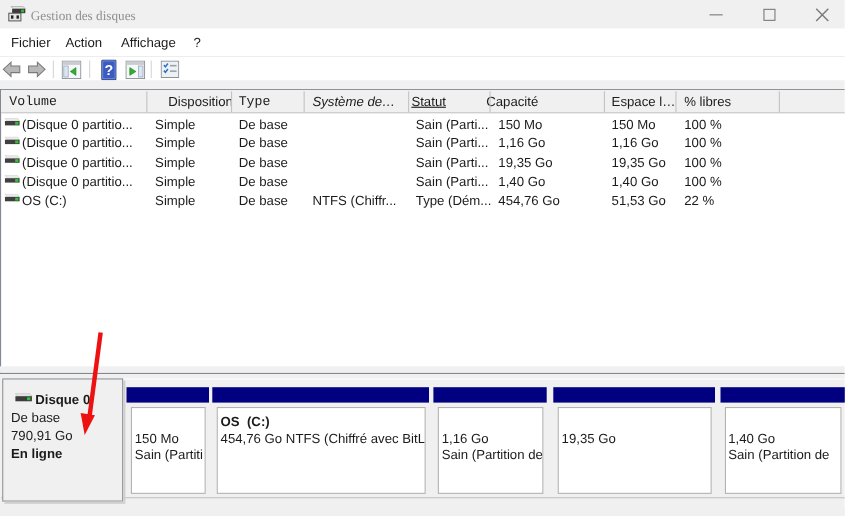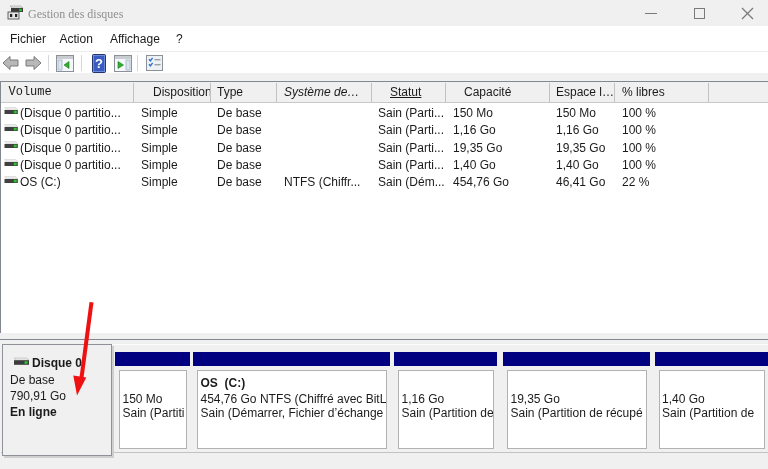--- a/index.html
+++ b/index.html
@@ -83,7 +83,7 @@
 <div class="abs" style="left:1px;top:82px;width:767px;height:20px;background:#f0f0f0;border-bottom:1px solid #c8c8c8;"></div>
 <div class="abs t" style="left:8.5px;top:85px;font-family:Liberation Mono, monospace;">Volume</div>
 <div class="abs t" style="left:141px;top:85px;margin-left:12px;">Disposition</div>
-<div class="abs t" style="left:217px;top:85px;">Type</div>
+<div class="abs t" style="left:217px;top:85px;font-family:Liberation Mono, monospace;">Type</div>
 <div class="abs t" style="left:284px;top:85px;font-style:italic;">Système de…</div>
 <div class="abs t" style="left:390px;top:85px;text-decoration:underline;">Statut</div>
 <div class="abs t" style="left:464px;top:85px;text-align:right;">Capacité</div>

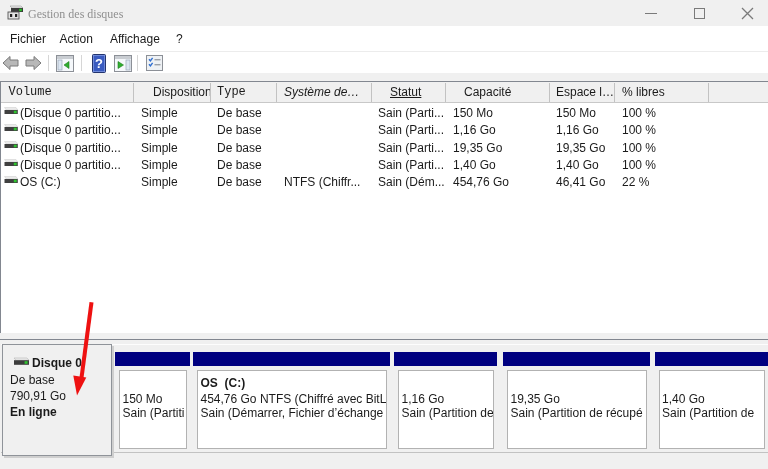--- a/index.html
+++ b/index.html
@@ -85,7 +85,7 @@
 <div class="abs t" style="left:141px;top:85px;margin-left:12px;">Disposition</div>
 <div class="abs t" style="left:217px;top:85px;font-family:Liberation Mono, monospace;">Type</div>
 <div class="abs t" style="left:284px;top:85px;font-style:italic;">Système de…</div>
-<div class="abs t" style="left:390px;top:85px;text-decoration:underline;">Statut</div>
+<div class="abs t" style="left:374px;top:85px;text-decoration:underline;">Statut</div>
 <div class="abs t" style="left:464px;top:85px;text-align:right;">Capacité</div>
 <div class="abs t" style="left:556px;top:85px;">Espace l…</div>
 <div class="abs t" style="left:622px;top:85px;">% libres</div>

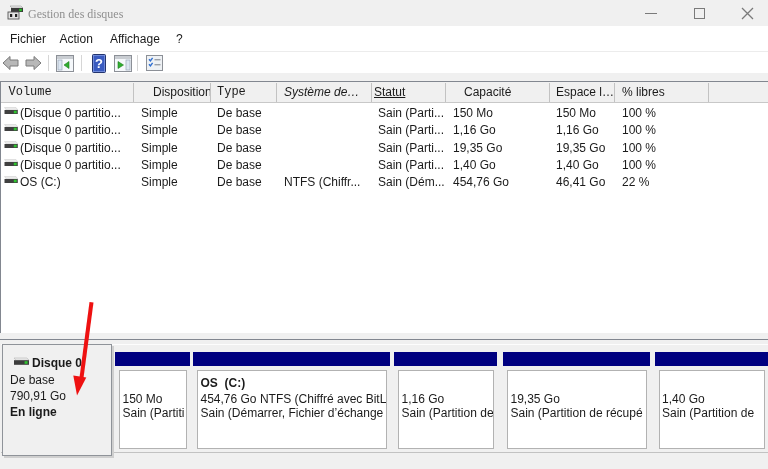--- a/index.html
+++ b/index.html
@@ -86,7 +86,7 @@
 <div class="abs t" style="left:217px;top:85px;font-family:Liberation Mono, monospace;">Type</div>
 <div class="abs t" style="left:284px;top:85px;font-style:italic;">Système de…</div>
 <div class="abs t" style="left:374px;top:85px;text-decoration:underline;">Statut</div>
-<div class="abs t" style="left:464px;top:85px;text-align:right;">Capacité</div>
+<div class="abs t" style="left:442px;top:85px;text-align:right;">Capacité</div>
 <div class="abs t" style="left:556px;top:85px;">Espace l…</div>
 <div class="abs t" style="left:622px;top:85px;">% libres</div>
 

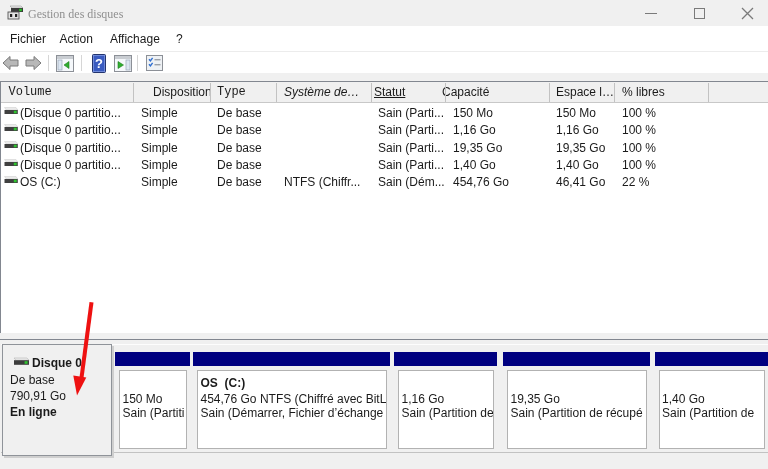--- a/index.html
+++ b/index.html
@@ -157,7 +157,7 @@
     <div class="abs t" style="left:141px;top:175.4px;">Simple</div>
     <div class="abs t" style="left:217px;top:175.4px;">De base</div>
     <div class="abs t" style="left:284px;top:175.4px;">NTFS (Chiffr...</div>
-    <div class="abs t" style="left:378px;top:175.4px;">Sain (Dém...</div>
+    <div class="abs t" style="left:378px;top:175.4px;">Type (Dém...</div>
     <div class="abs t" style="left:453px;top:175.4px;">454,76 Go</div>
     <div class="abs t" style="left:556px;top:175.4px;">46,41 Go</div>
     <div class="abs t" style="left:622px;top:175.4px;">22 %</div>

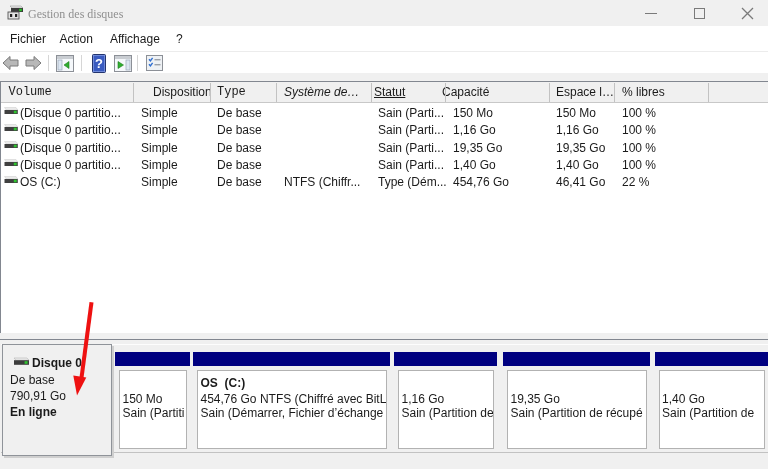--- a/index.html
+++ b/index.html
@@ -159,7 +159,7 @@
     <div class="abs t" style="left:284px;top:175.4px;">NTFS (Chiffr...</div>
     <div class="abs t" style="left:378px;top:175.4px;">Type (Dém...</div>
     <div class="abs t" style="left:453px;top:175.4px;">454,76 Go</div>
-    <div class="abs t" style="left:556px;top:175.4px;">46,41 Go</div>
+    <div class="abs t" style="left:556px;top:175.4px;">51,53 Go</div>
     <div class="abs t" style="left:622px;top:175.4px;">22 %</div>
   </div>
 

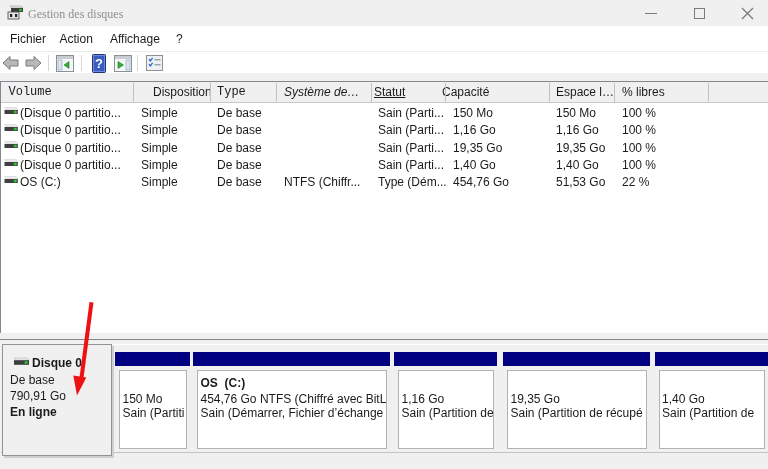--- a/index.html
+++ b/index.html
@@ -195,7 +195,6 @@
     <div class="abs" style="left:197px;top:369.5px;width:189.5px;height:79px;background:#fff;border:1px solid #b2b2b2;box-sizing:border-box;overflow:hidden;">
       <div class="t" style="position:absolute;left:2.5px;top:5px;font-weight:bold;">OS&nbsp;&nbsp;(C:)</div>
       <div class="t" style="position:absolute;left:2.5px;top:21.5px;">454,76 Go NTFS (Chiffré avec BitLo</div>
-      <div class="t" style="position:absolute;left:2.5px;top:35.5px;">Sain (Démarrer, Fichier d’échange</div>
     </div>
     <div class="abs" style="left:394px;top:351.5px;width:103px;height:14px;background:#000080;"></div>
     <div class="abs" style="left:398px;top:369.5px;width:96px;height:79px;background:#fff;border:1px solid #b2b2b2;box-sizing:border-box;overflow:hidden;">

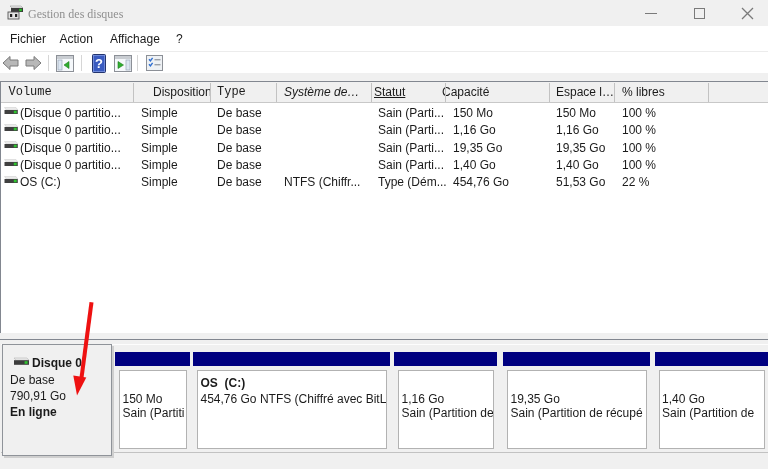--- a/index.html
+++ b/index.html
@@ -204,7 +204,6 @@
     <div class="abs" style="left:503px;top:351.5px;width:147px;height:14px;background:#000080;"></div>
     <div class="abs" style="left:507px;top:369.5px;width:140px;height:79px;background:#fff;border:1px solid #b2b2b2;box-sizing:border-box;overflow:hidden;">
       <div class="t" style="position:absolute;left:2.5px;top:21.5px;">19,35 Go</div>
-      <div class="t" style="position:absolute;left:2.5px;top:35.5px;">Sain (Partition de récupé</div>
     </div>
     <div class="abs" style="left:654.5px;top:351.5px;width:116.5px;height:14px;background:#000080;"></div>
     <div class="abs" style="left:658.5px;top:369.5px;width:106.5px;height:79px;background:#fff;border:1px solid #b2b2b2;box-sizing:border-box;overflow:hidden;">

